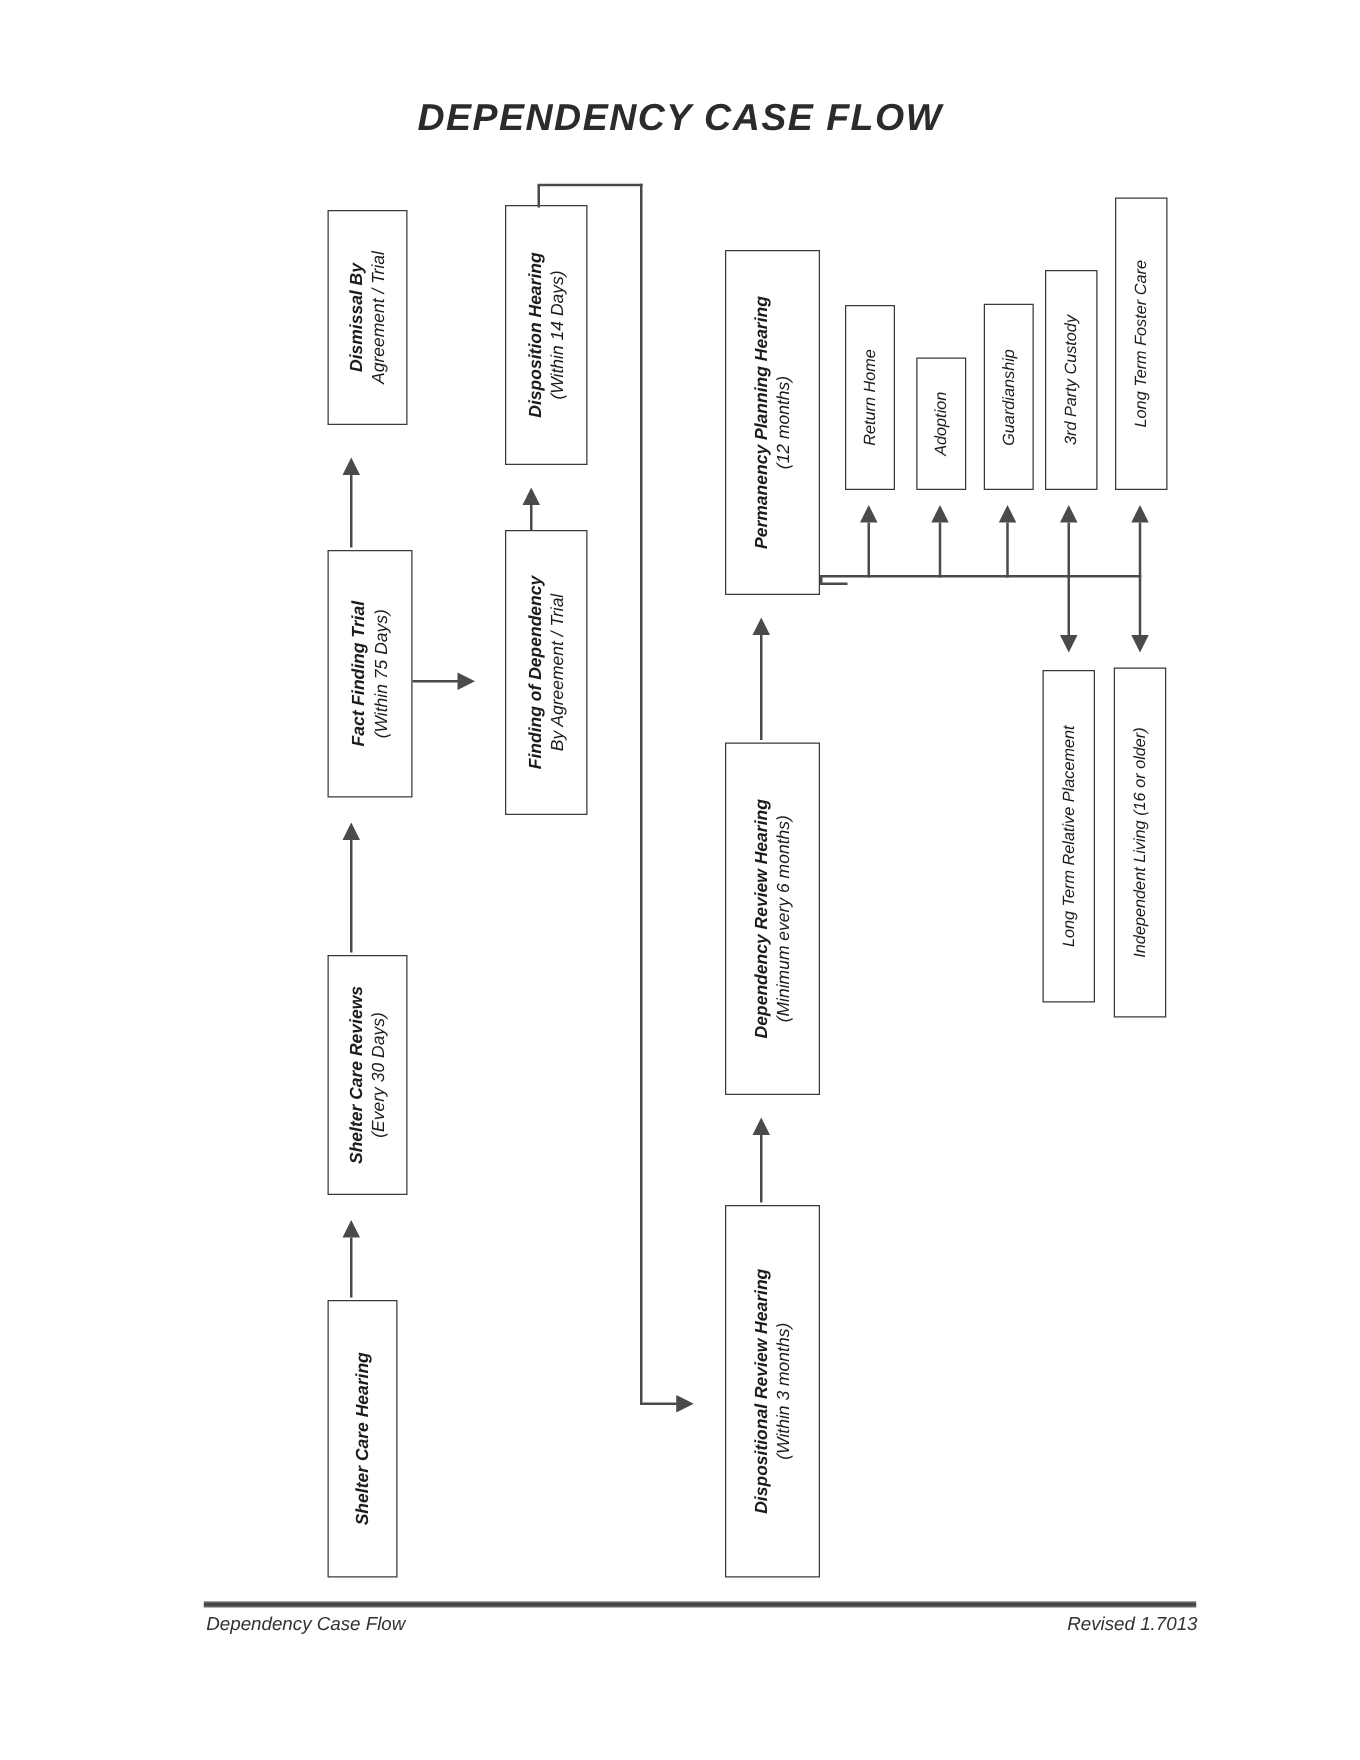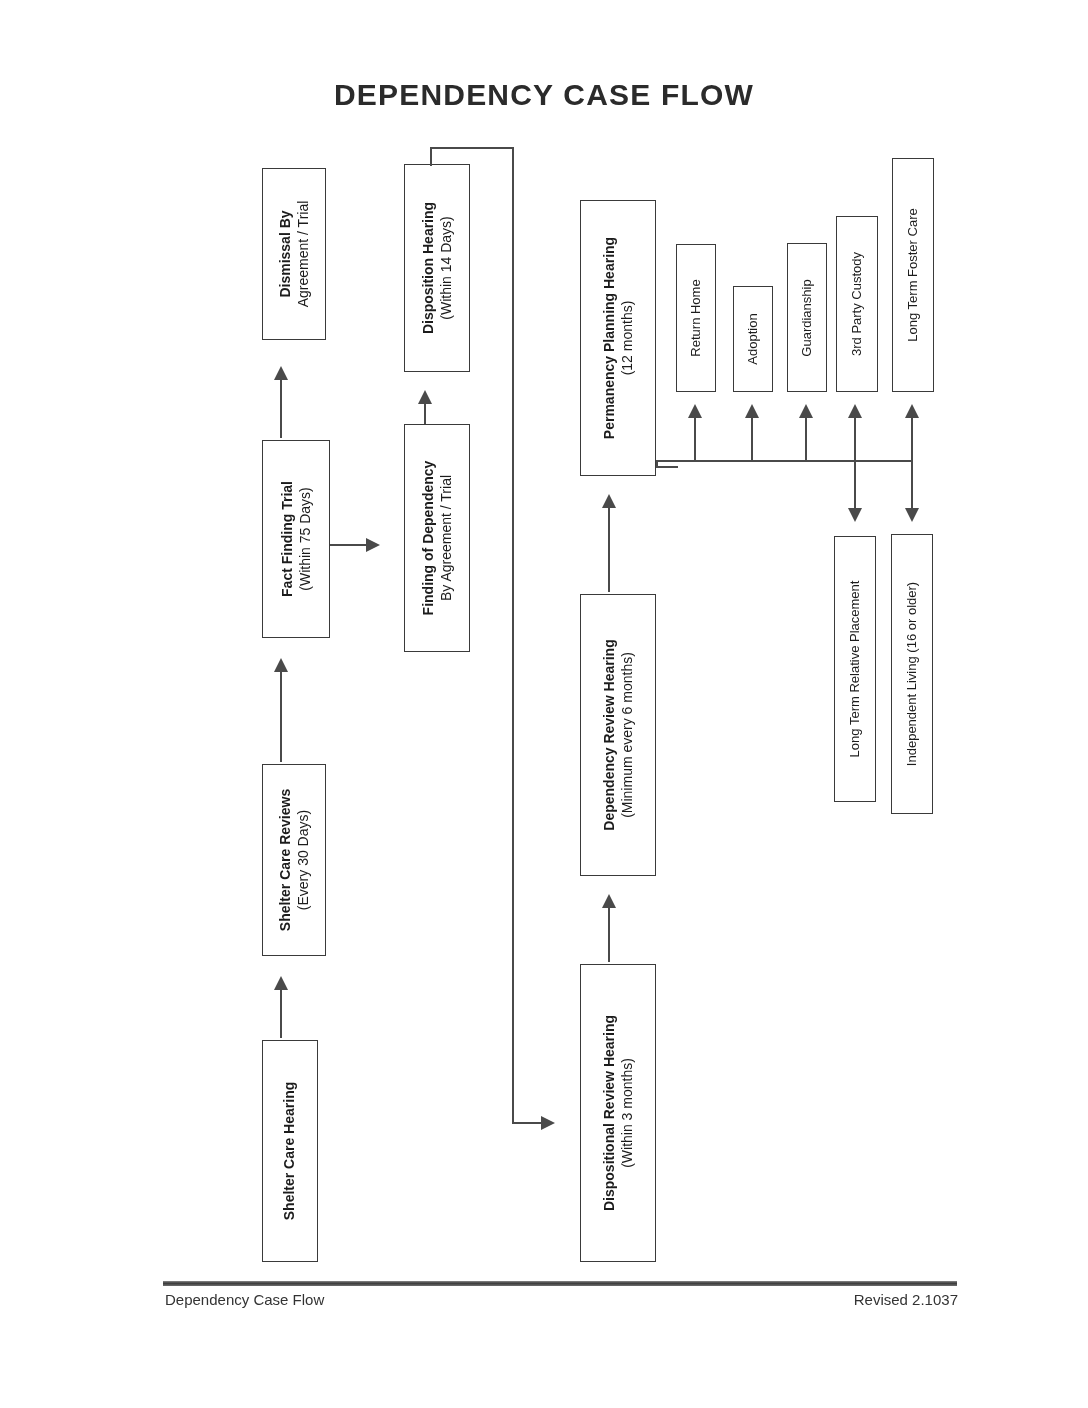--- a/index.html
+++ b/index.html
@@ -17,6 +17,7 @@
     height: 1408px;
     background: #ffffff;
     overflow: hidden;
+    font-style: italic;
   }
 
   

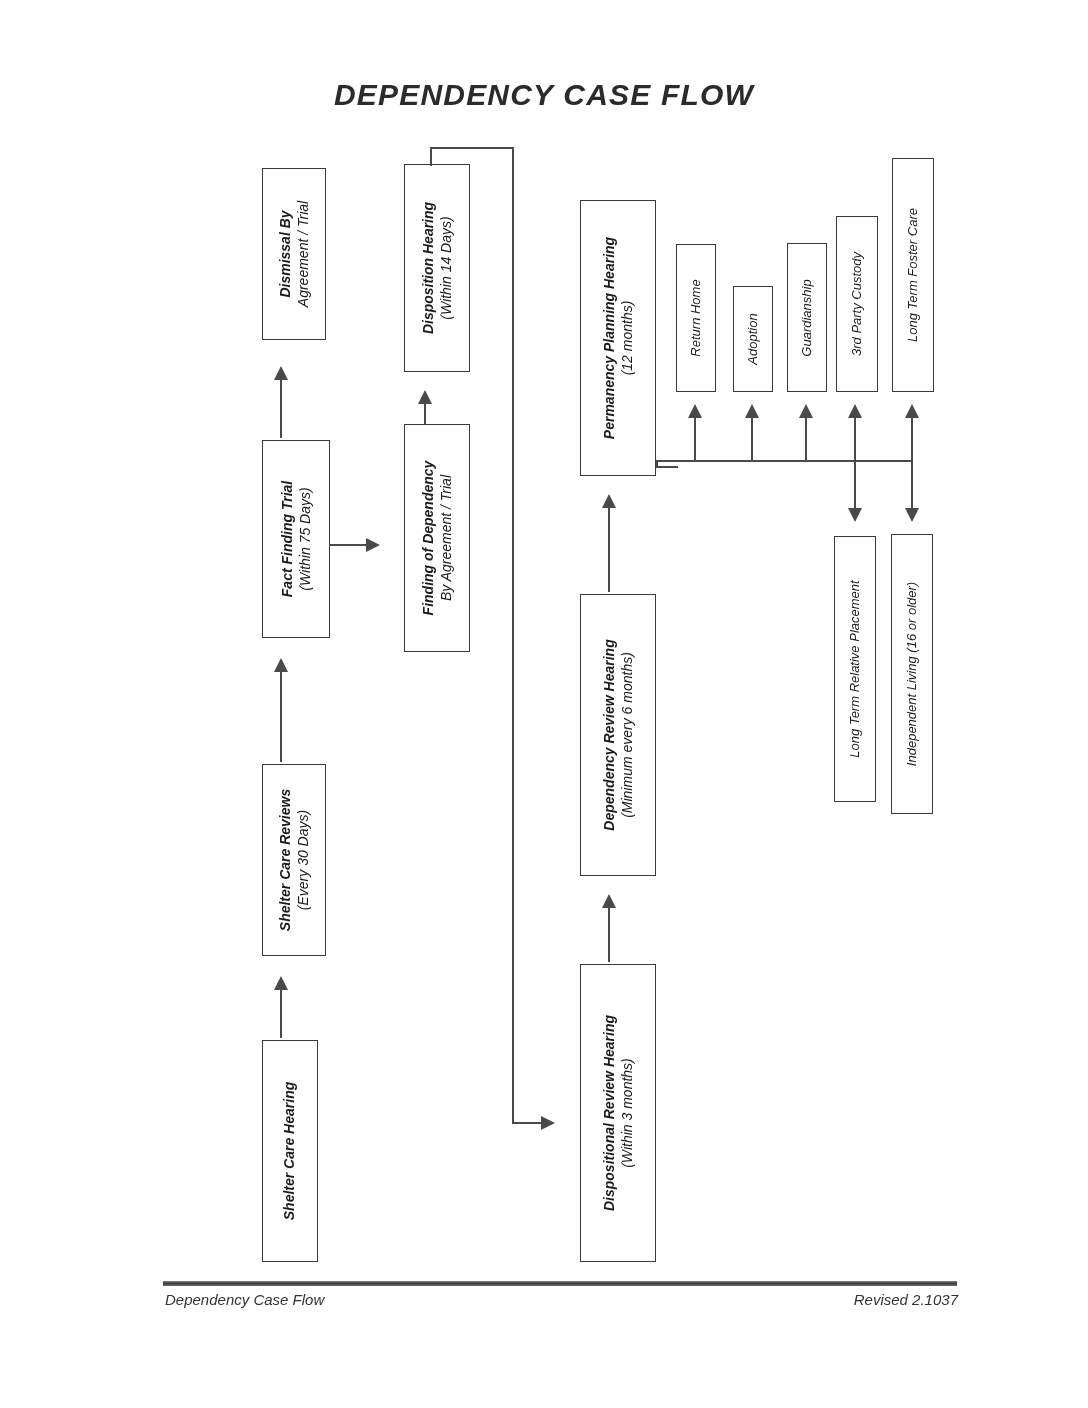--- a/index.html
+++ b/index.html
@@ -269,7 +269,7 @@
 
   <div class="footer-rule"></div>
   <div class="footer-left">Dependency Case Flow</div>
-  <div class="footer-right">Revised 2.1037</div>
+  <div class="footer-right">Revised 1.7013</div>
 
 </div>
 

